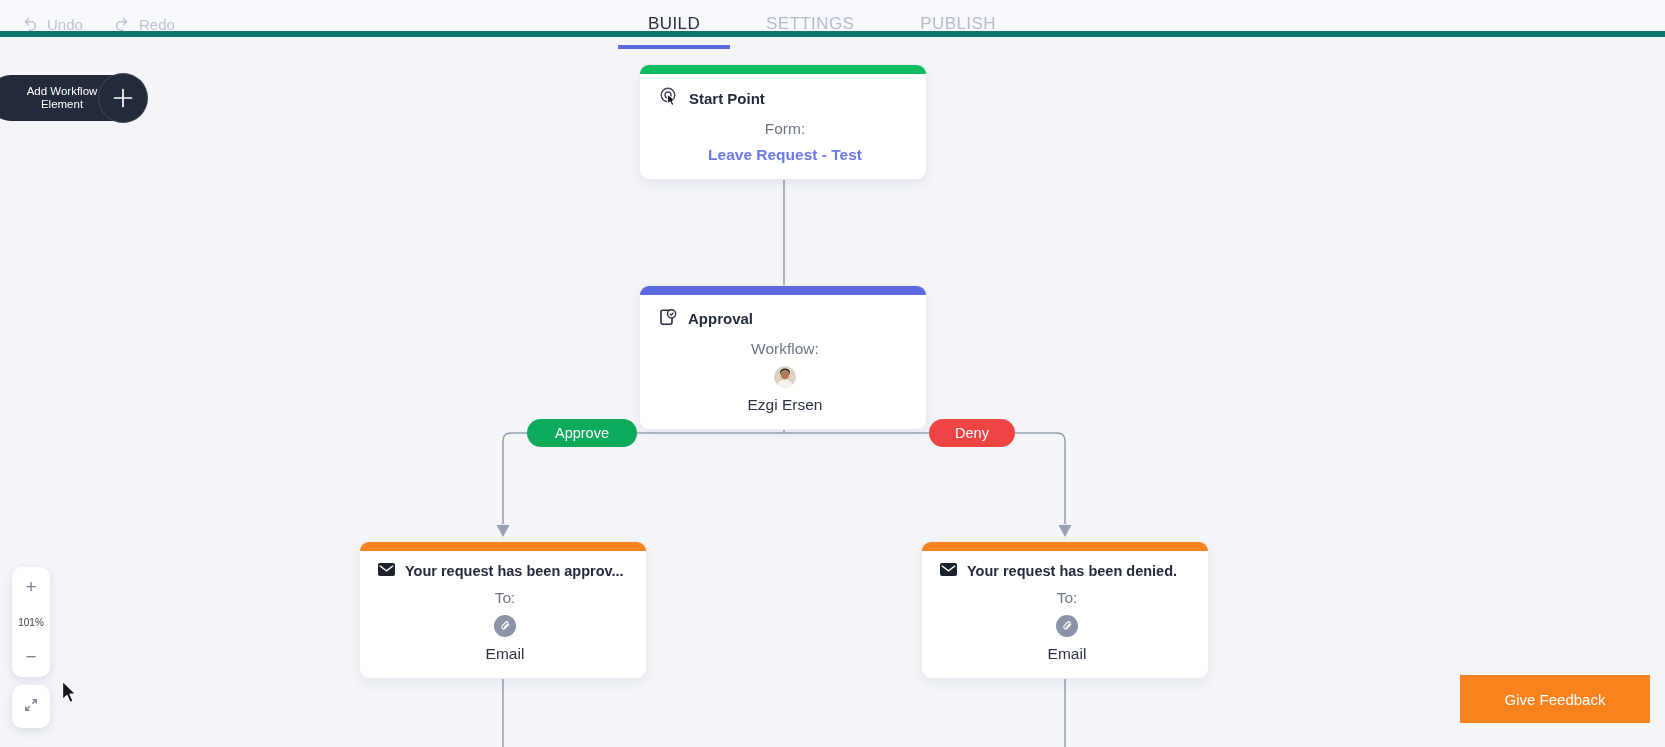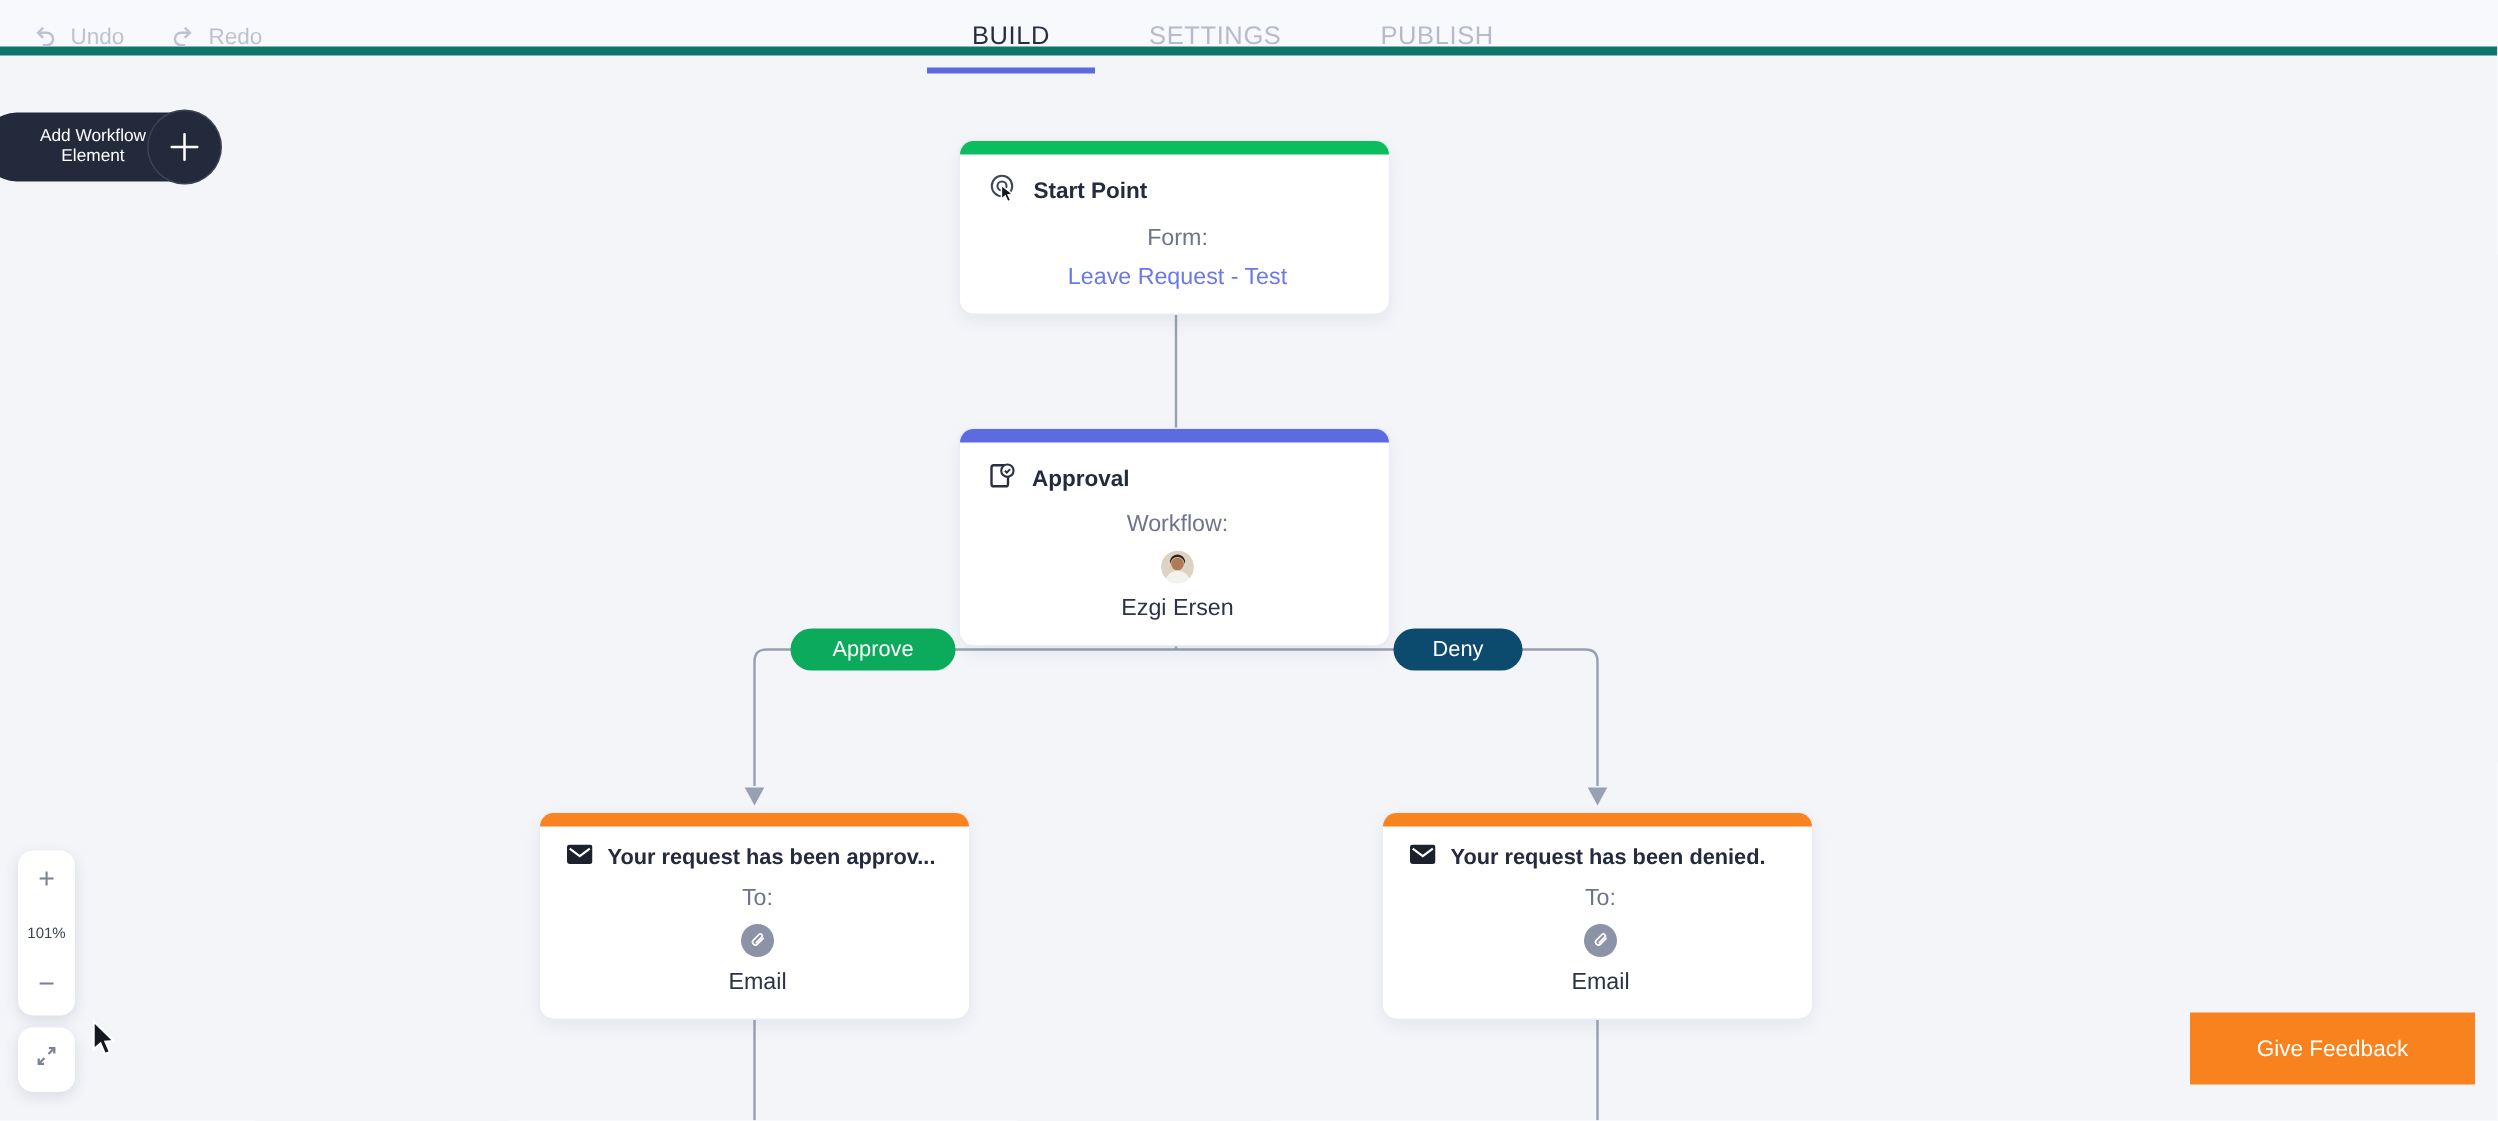--- a/index.html
+++ b/index.html
@@ -132,7 +132,7 @@
     </div>
   </div>
 
-  <div class="node" style="left:640px; top:65px;margin-top:29px;">
+  <div class="node" style="left:640px; top:65px;">
     <div class="node-bar" style="background: rgb(11, 189, 94);"></div>
     <div class="node-body">
       <div class="node-title">

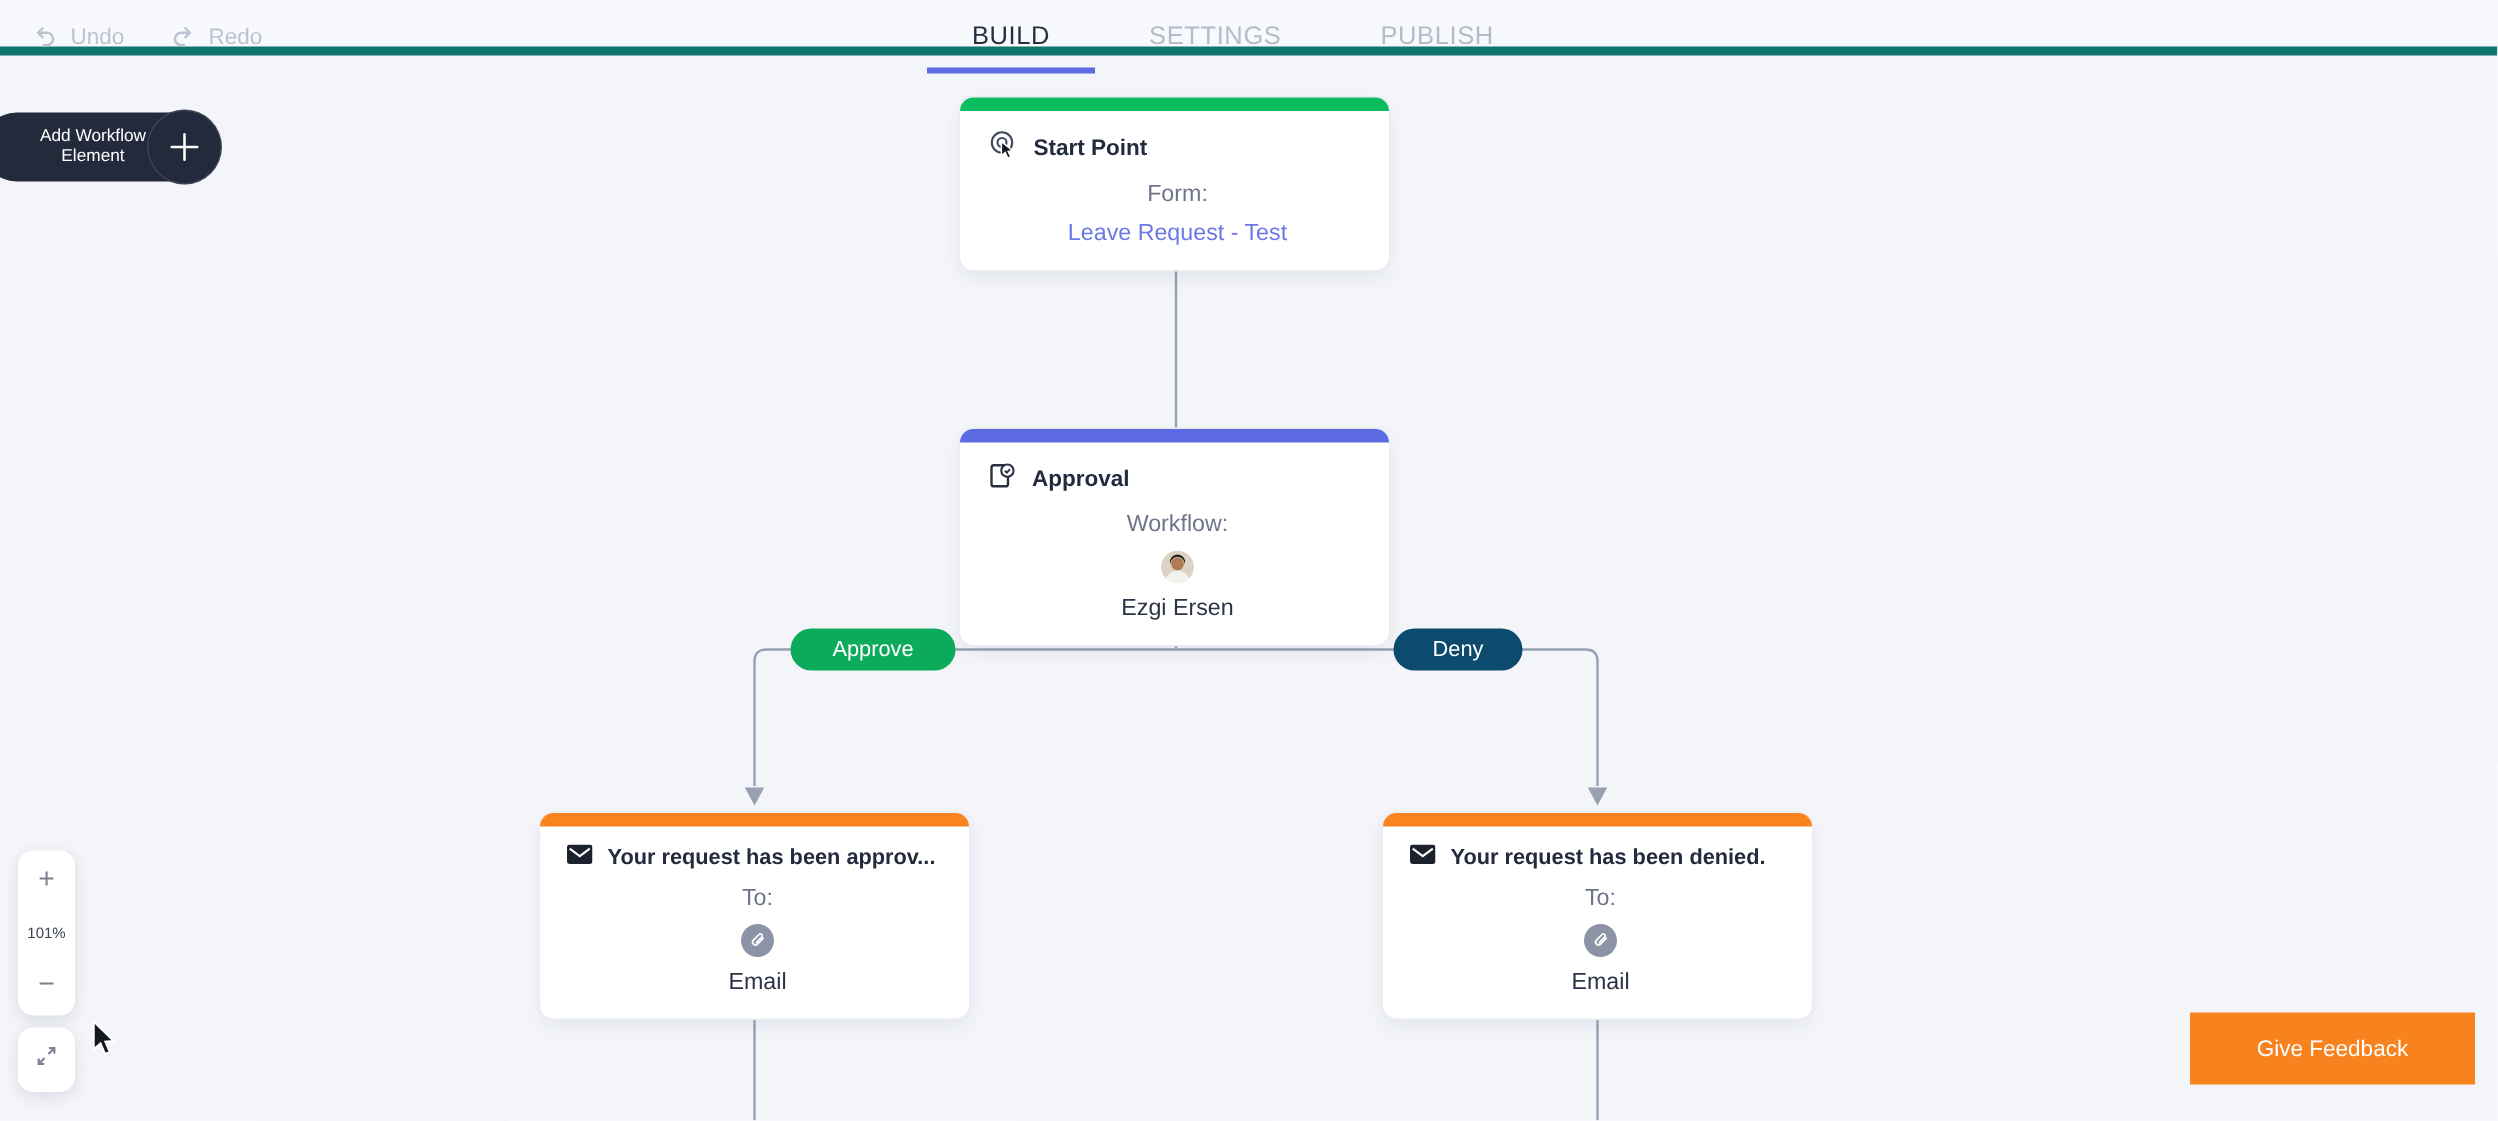--- a/index.html
+++ b/index.html
@@ -39,7 +39,7 @@
   .node-title.sm { font-size:14.5px; }
   .node-sub { display:flex; align-items:center; gap:8px; margin-top:10px; font-size:15.5px; color:#6e7589;flex-direction:column; }
   .node-sub .value { color:#2c3347; }
-  .link { color:#6b78e8; cursor:pointer; }
+  .link { color:#6b78e8; cursor:pointer;font-weight:bold; }
   .chip { width:22px; height:22px; border-radius:50%; background:#8d93a6; display:flex;
           align-items:center; justify-content:center; flex:0 0 auto; }
   .avatar { width:22px; height:22px; border-radius:50%; overflow:hidden; flex:0 0 auto; display:block; }

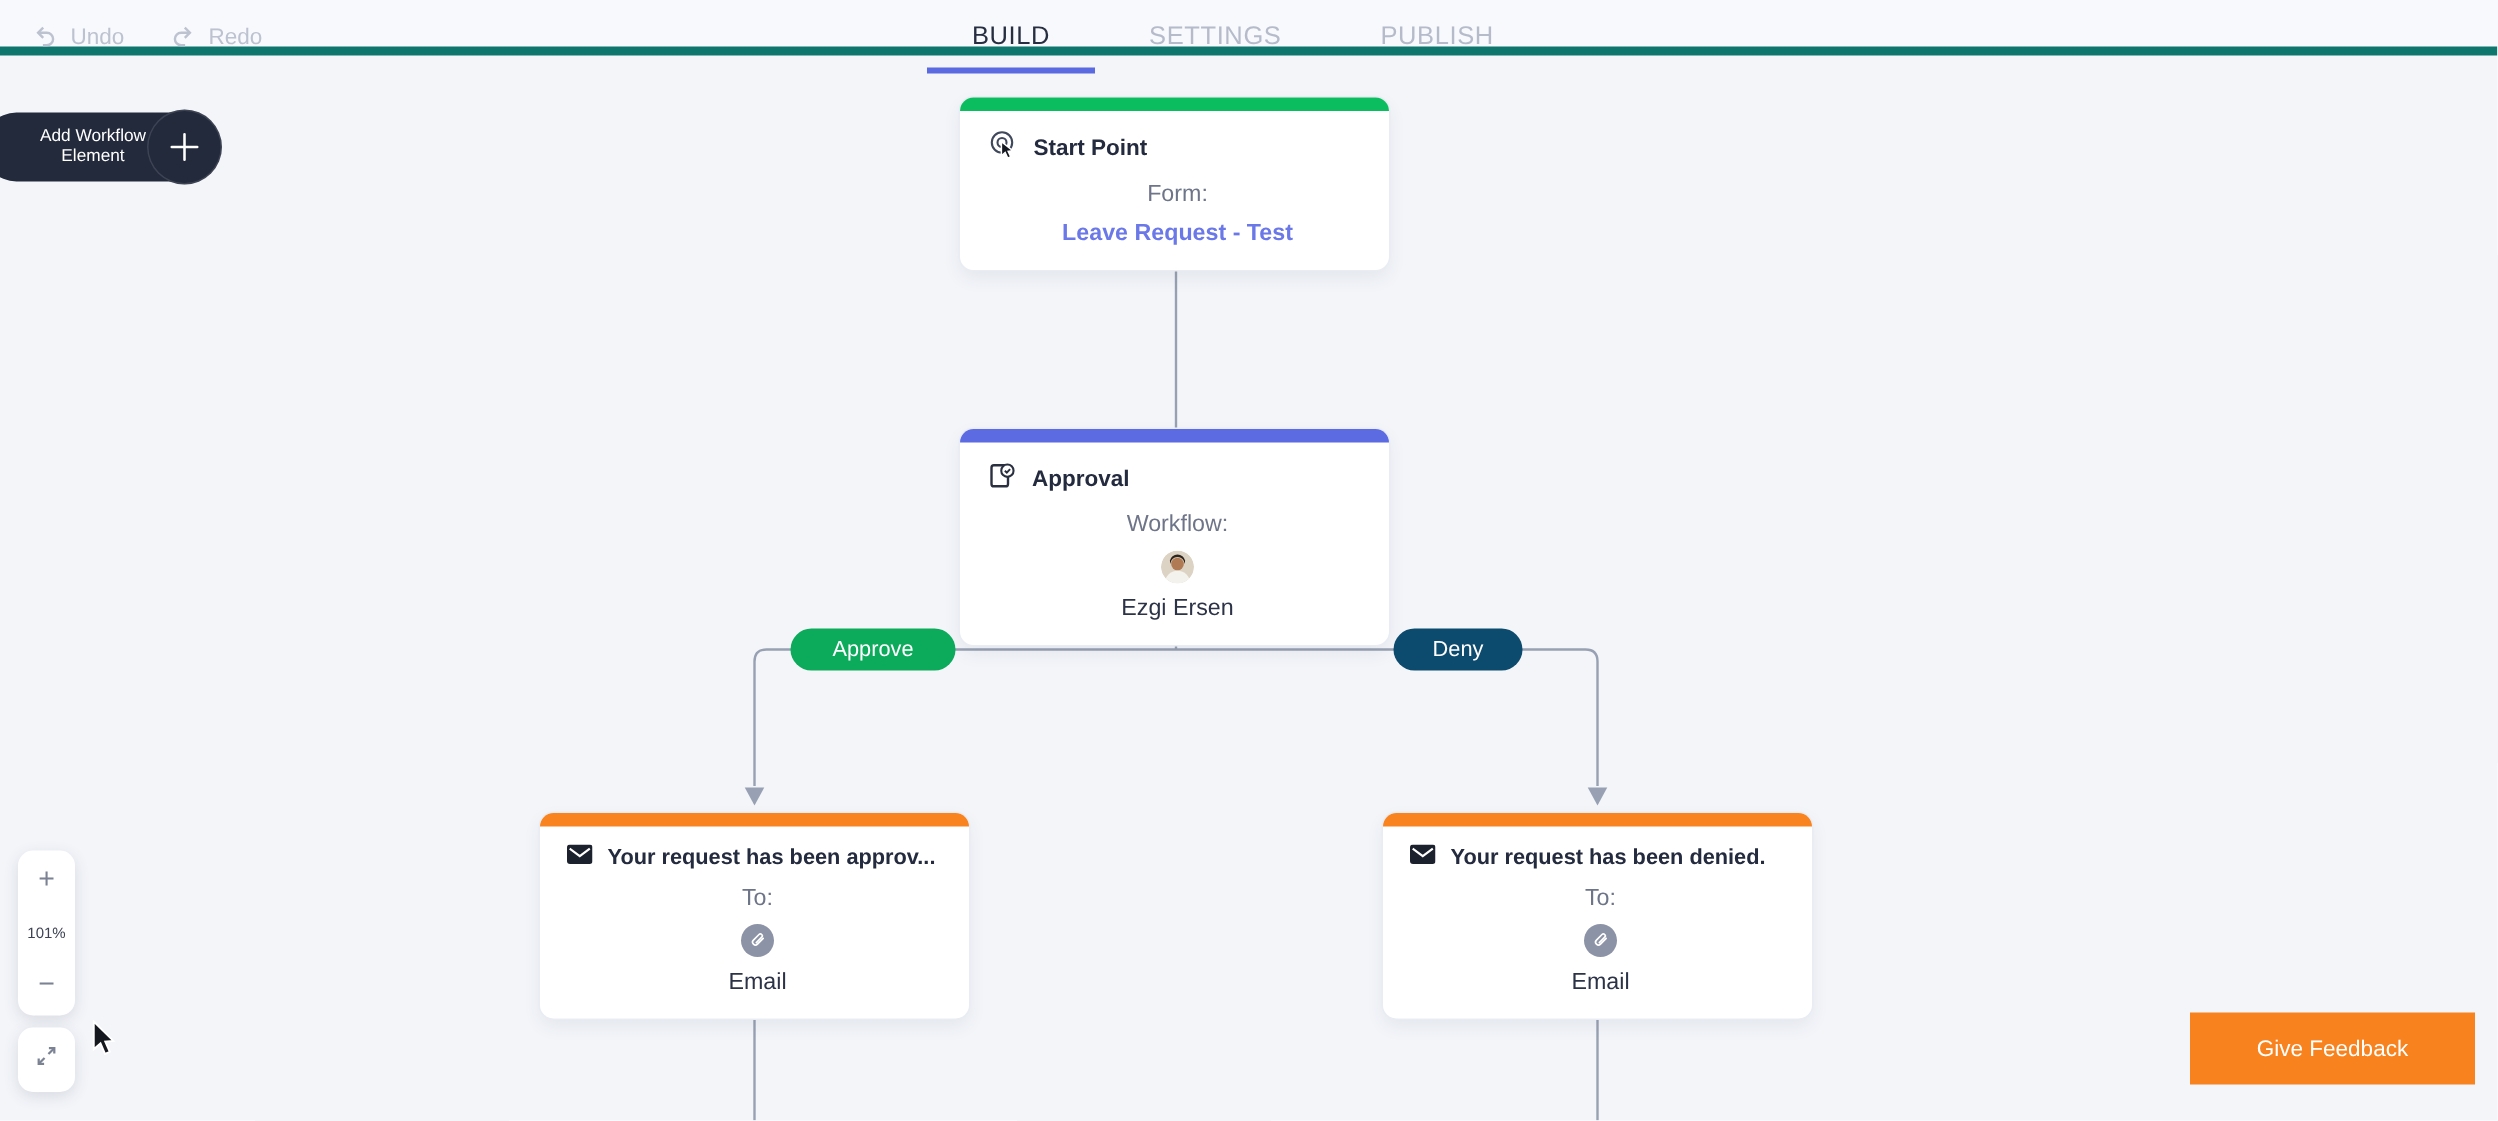--- a/index.html
+++ b/index.html
@@ -188,7 +188,7 @@
   </div>
 
   <div class="pill" id="pill-approve" style="background: rgb(12, 170, 91);">Approve</div>
-  <div class="pill" id="pill-deny" style="background: #0c4a6e;">Deny</div>
+  <div class="pill" id="pill-deny" style="background: #ef4444;">Deny</div>
 
   <div class="node" style="left:360px; top:542px;">
     <div class="node-bar" style="background: rgb(248, 131, 31);"></div>

